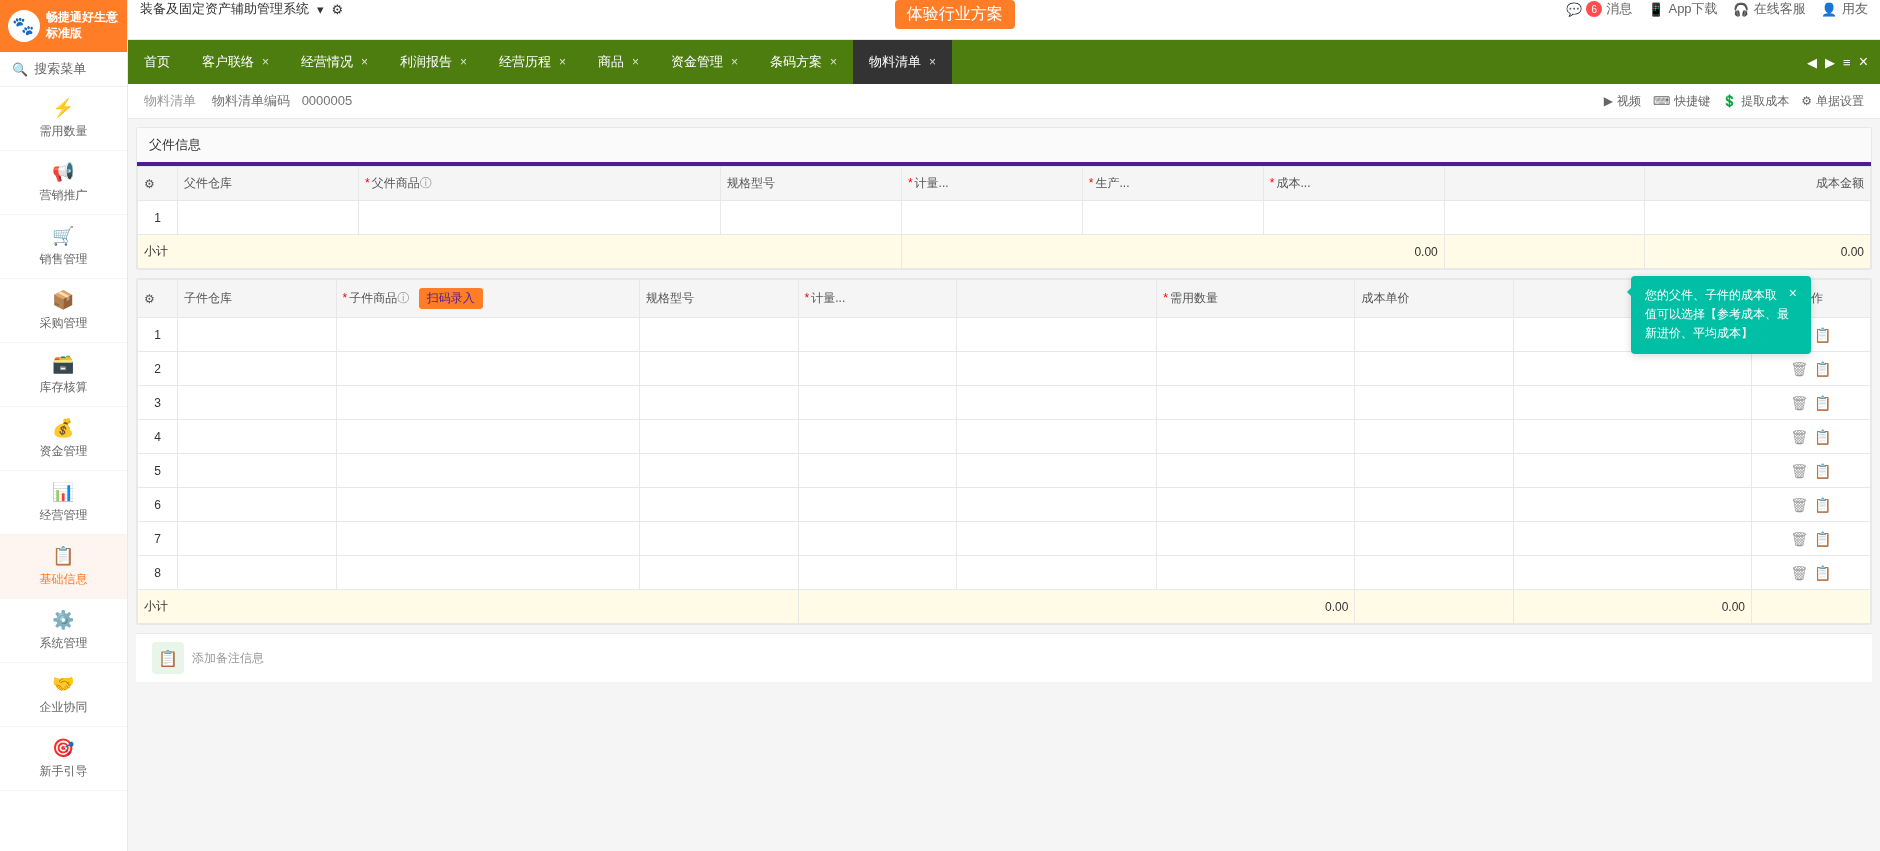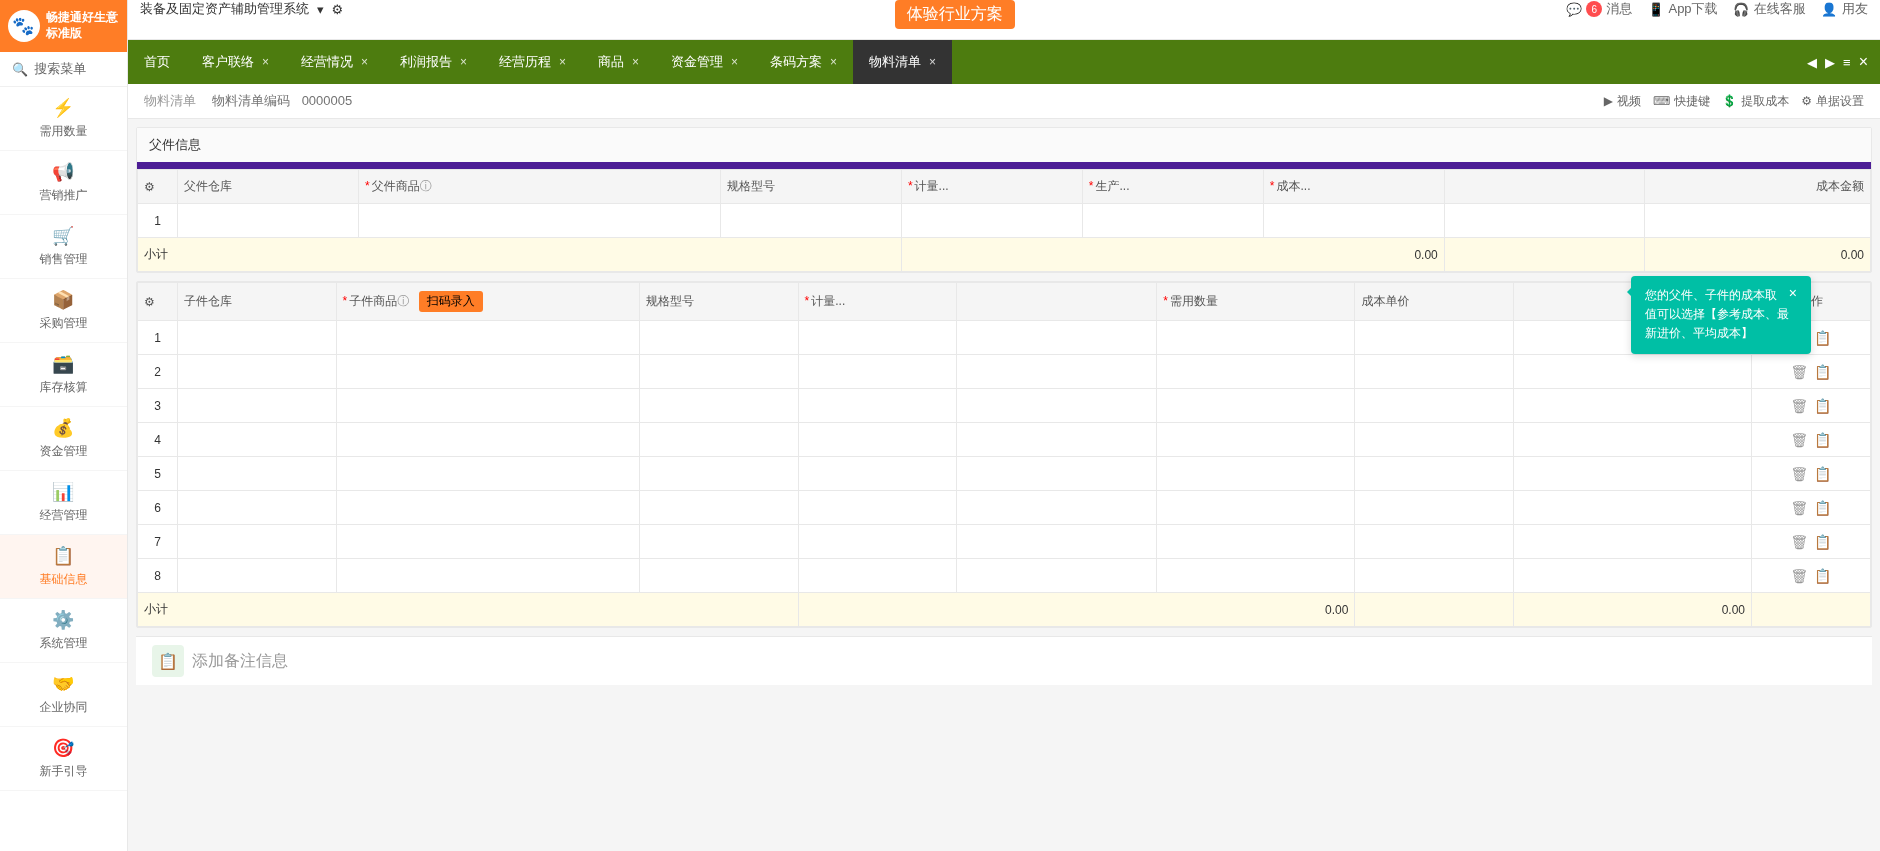--- a/index.html
+++ b/index.html
@@ -202,7 +202,7 @@
       font-weight: 500;
       color: #333;
       background: #fafafa;
-      border-bottom: 7px solid #4c1d95;
+      border-bottom: 4px solid #4c1d95;
     }
 
     

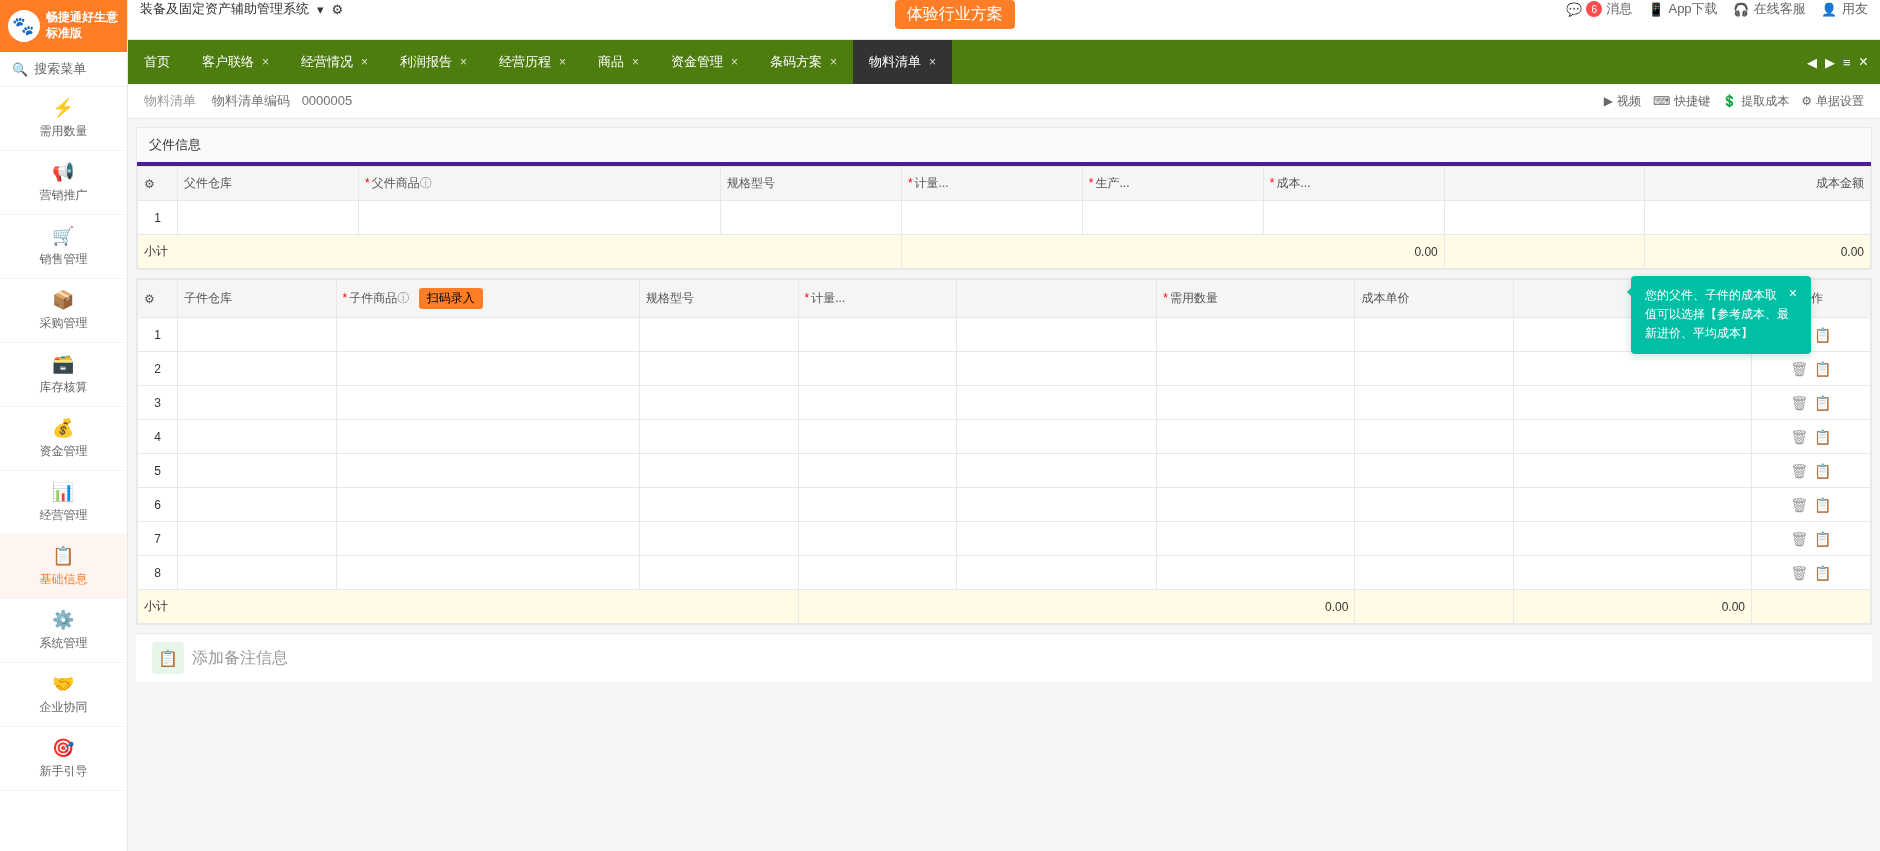--- a/index.html
+++ b/index.html
@@ -254,7 +254,7 @@
     
     .scan-btn {
       background: #ff7d26;
-      color: #000000;
+      color: #4c1d95;
       border: none;
       border-radius: 3px;
       padding: 2px 8px;

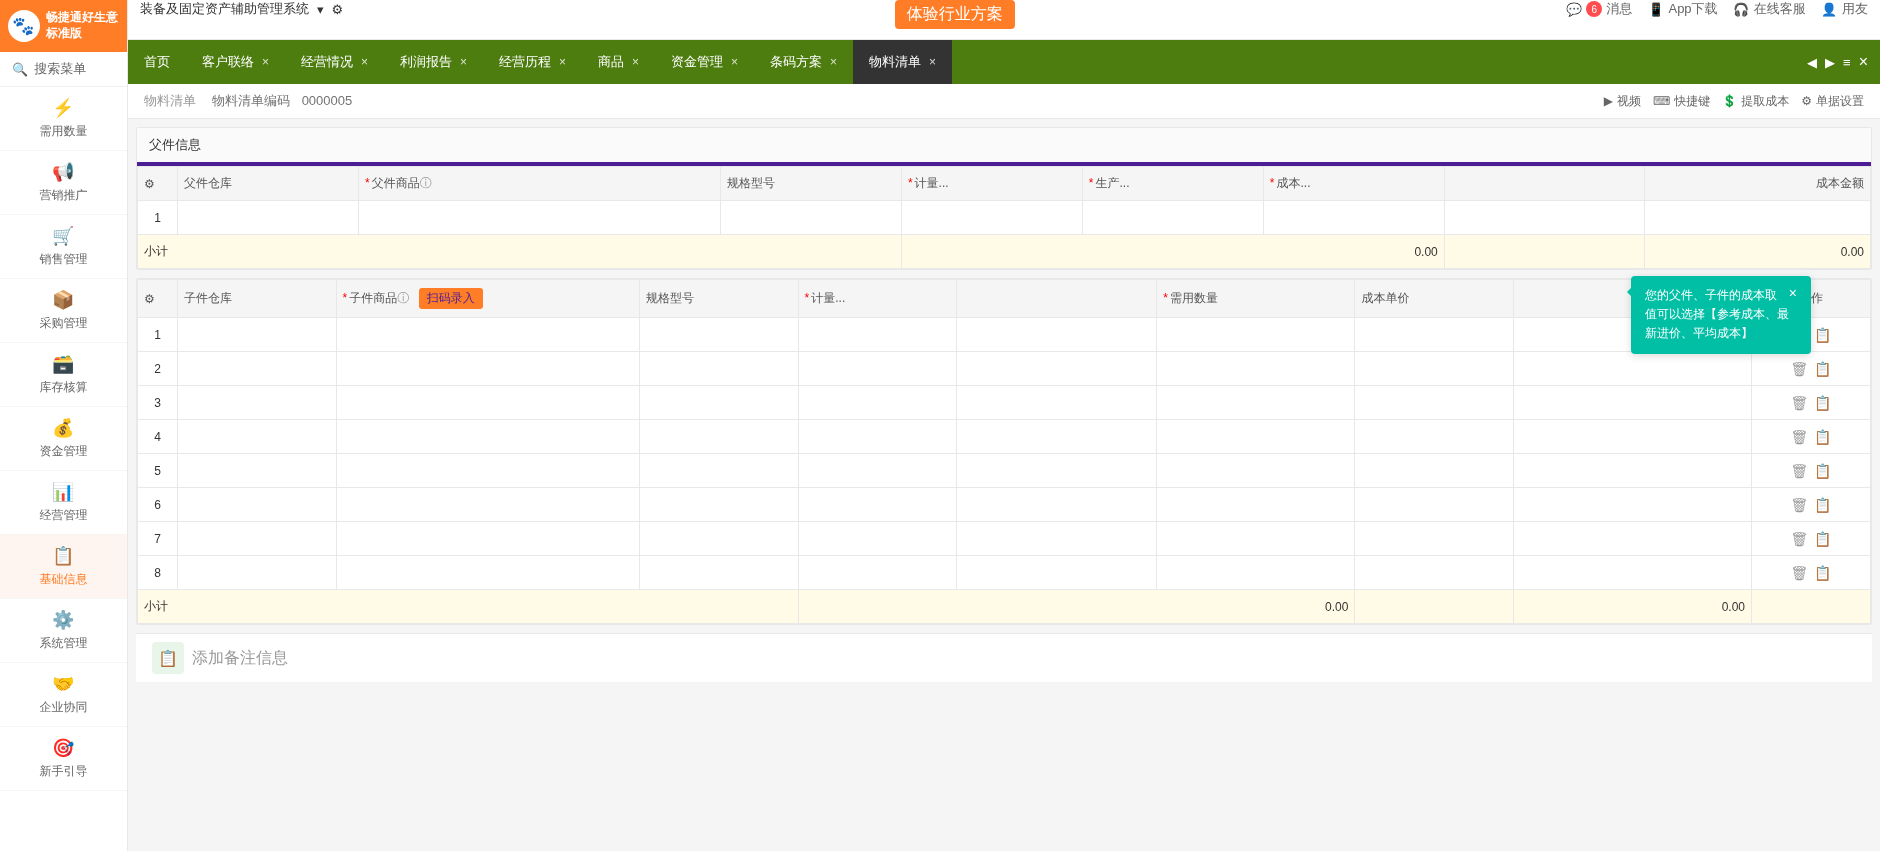--- a/index.html
+++ b/index.html
@@ -319,7 +319,7 @@
       font-size: 16px;
       cursor: pointer;
     }
-    .bottom-text { color: #999; font-size: 16px; }
+    .bottom-text { color: #999; font-size: 12px; }
   </style>
 </head>
 <body>

